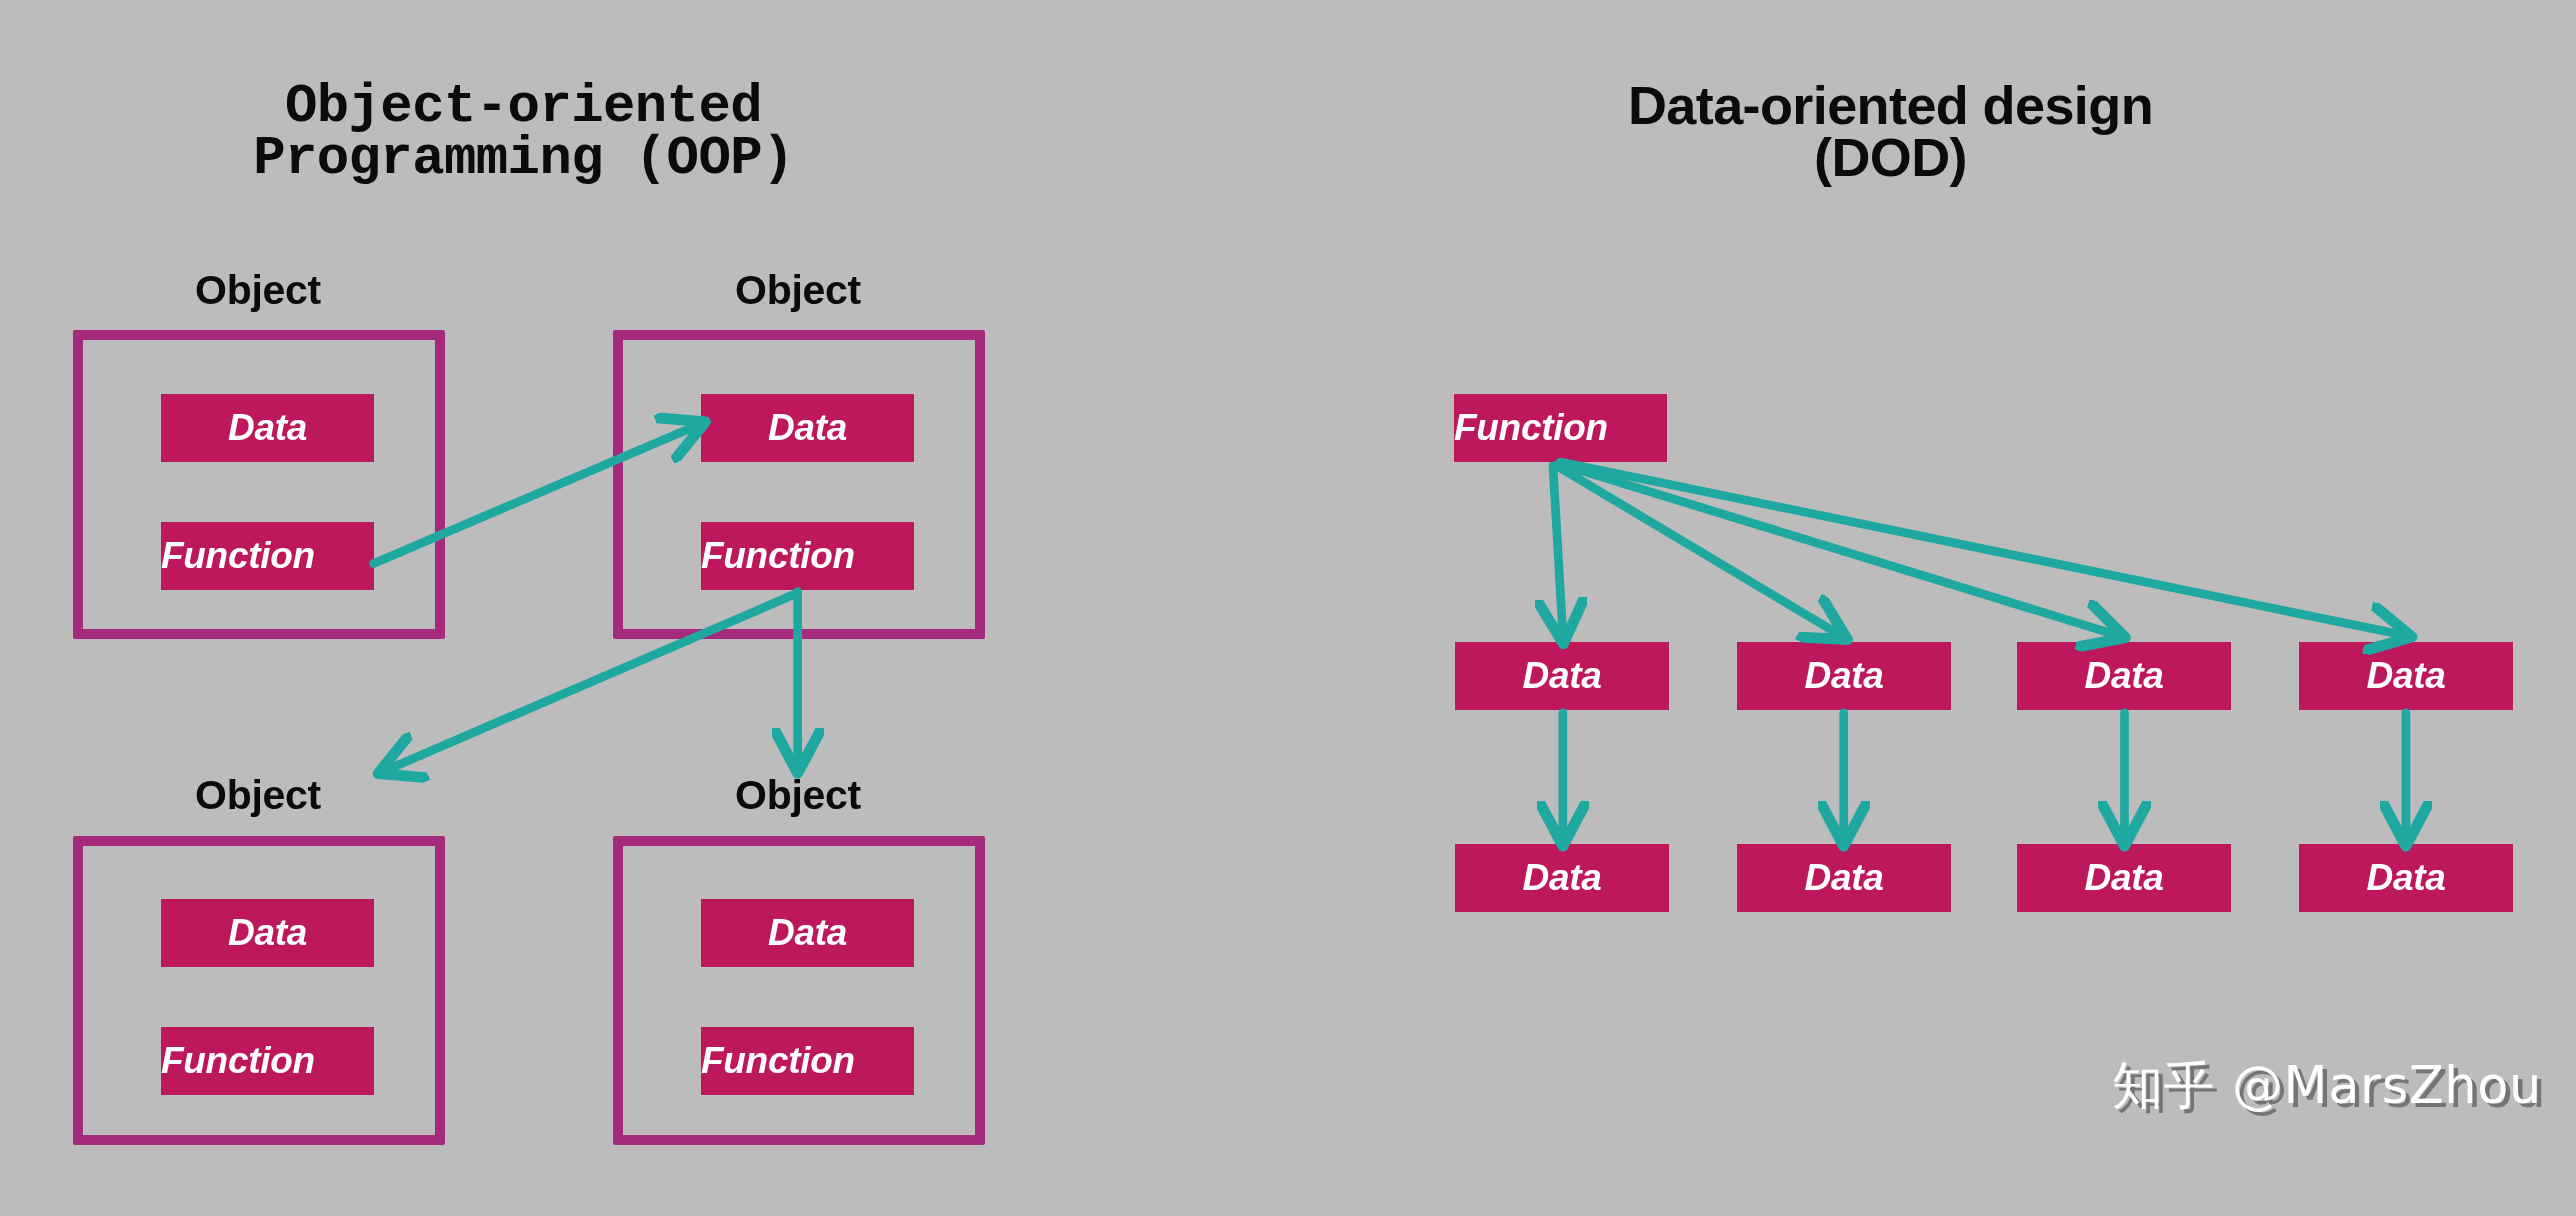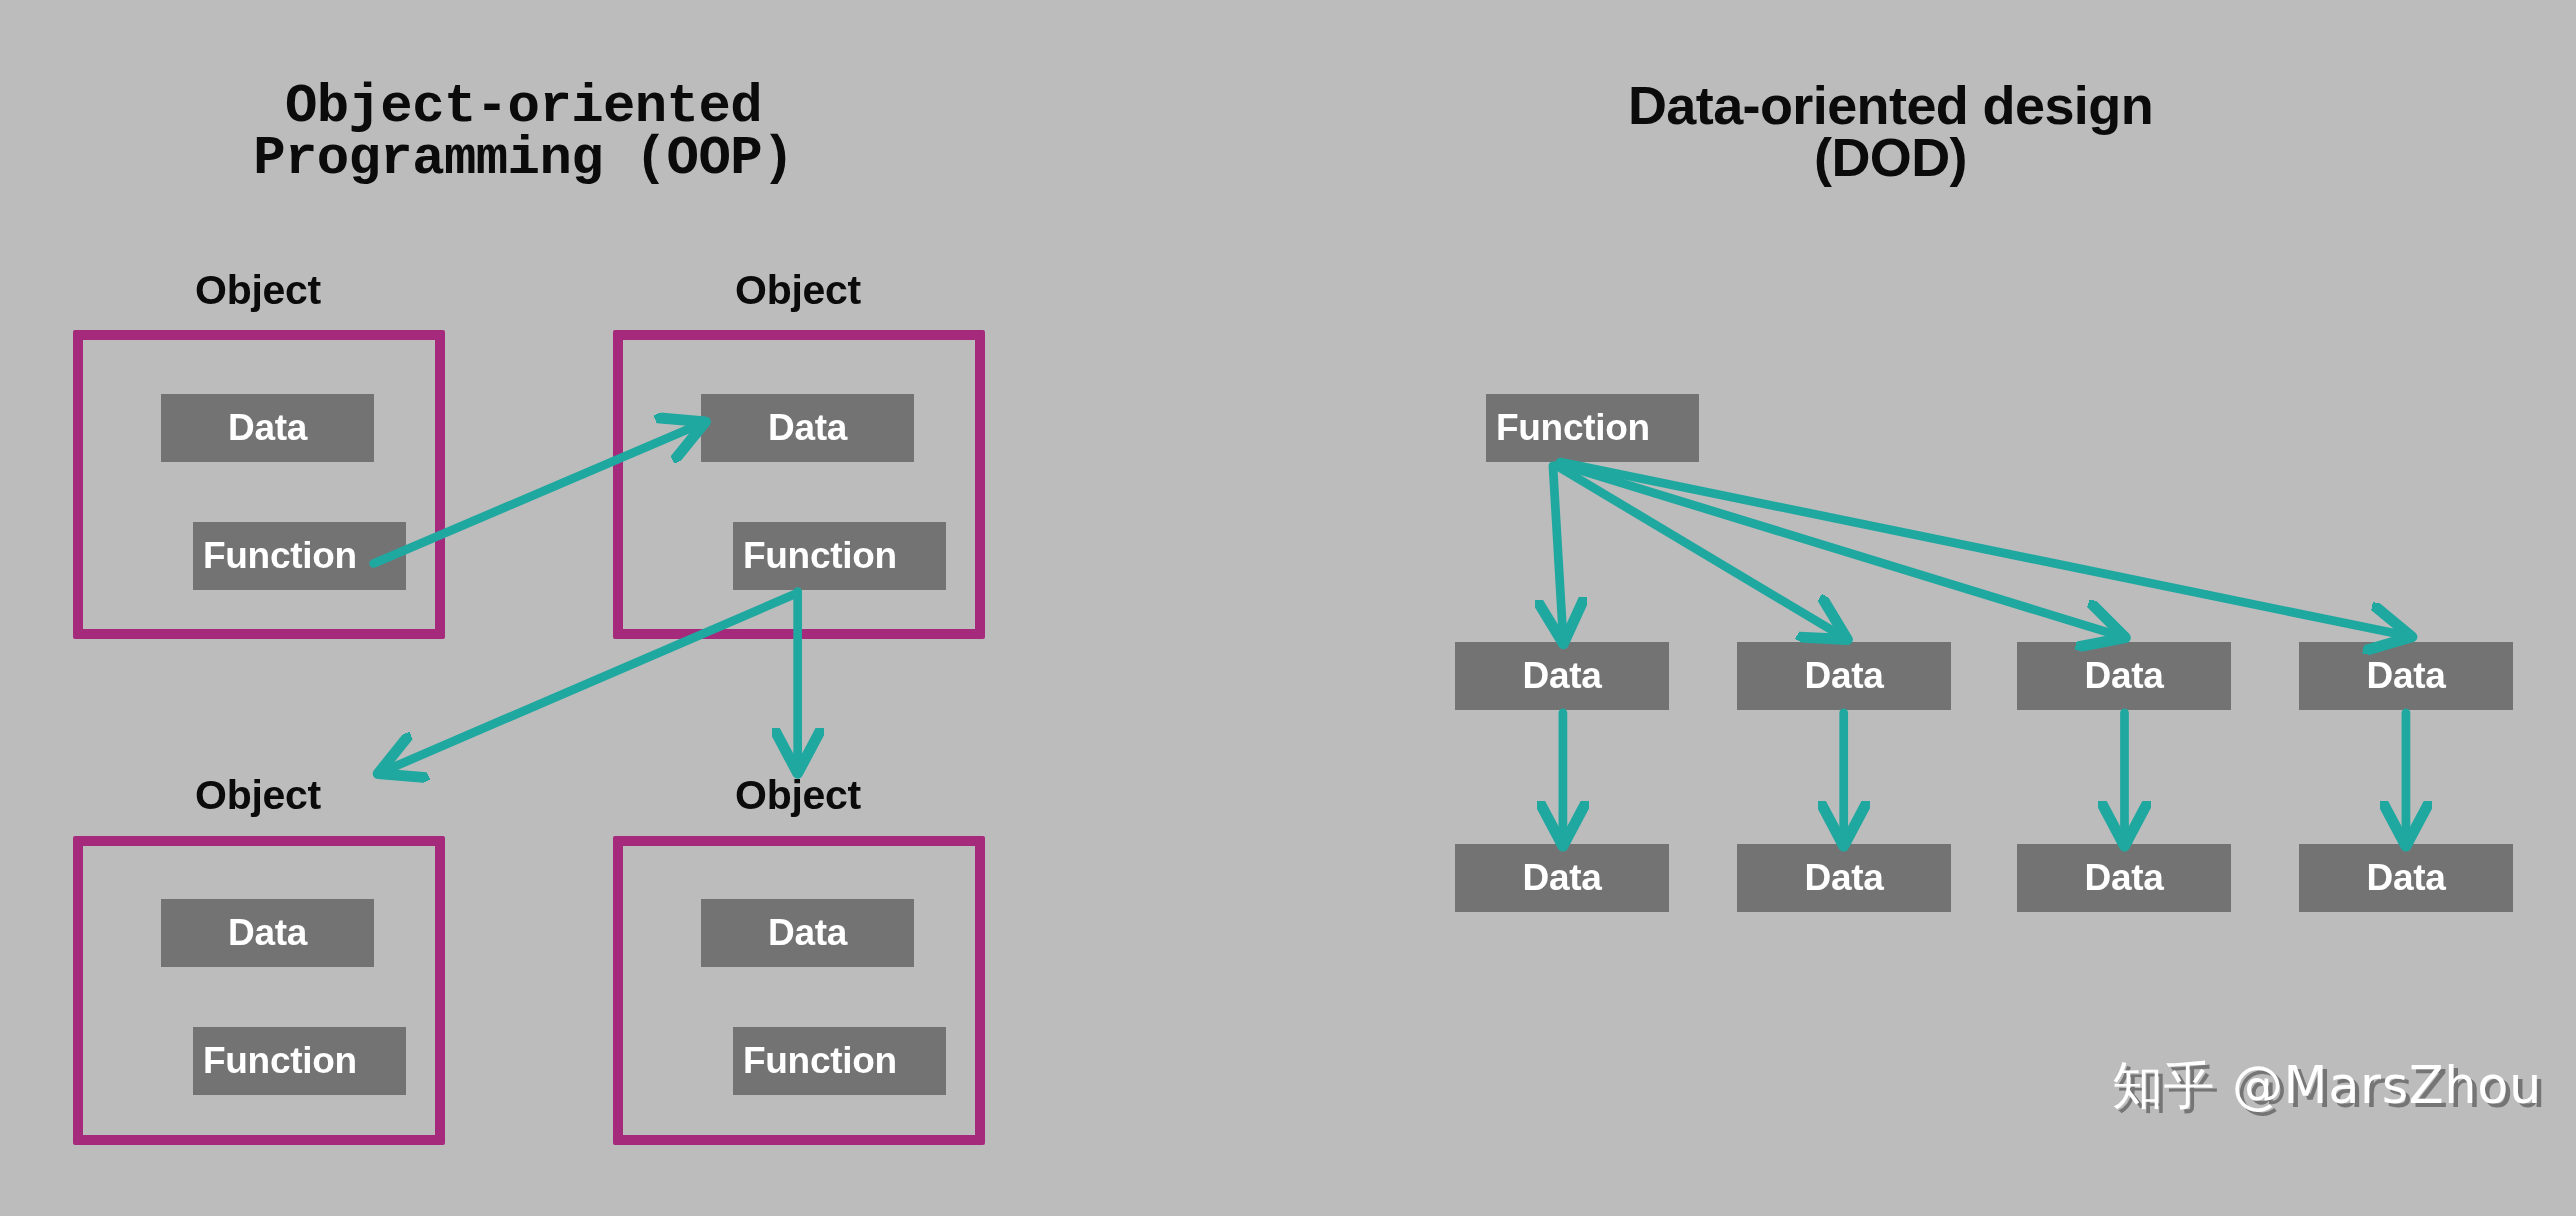--- a/index.html
+++ b/index.html
@@ -45,7 +45,7 @@
 
   .orange{
     position:absolute;
-    background:#737373;
+    background:#be185d;
     color:#ffffff;
     font-weight:bold;
     font-size:37px;
@@ -54,6 +54,7 @@
     justify-content:center;
     letter-spacing:-0.3px;
     box-sizing:border-box;
+    font-style:italic;
   }
   .orange.left-align{justify-content:flex-start;padding-left:10px;margin-left:32px;}
 

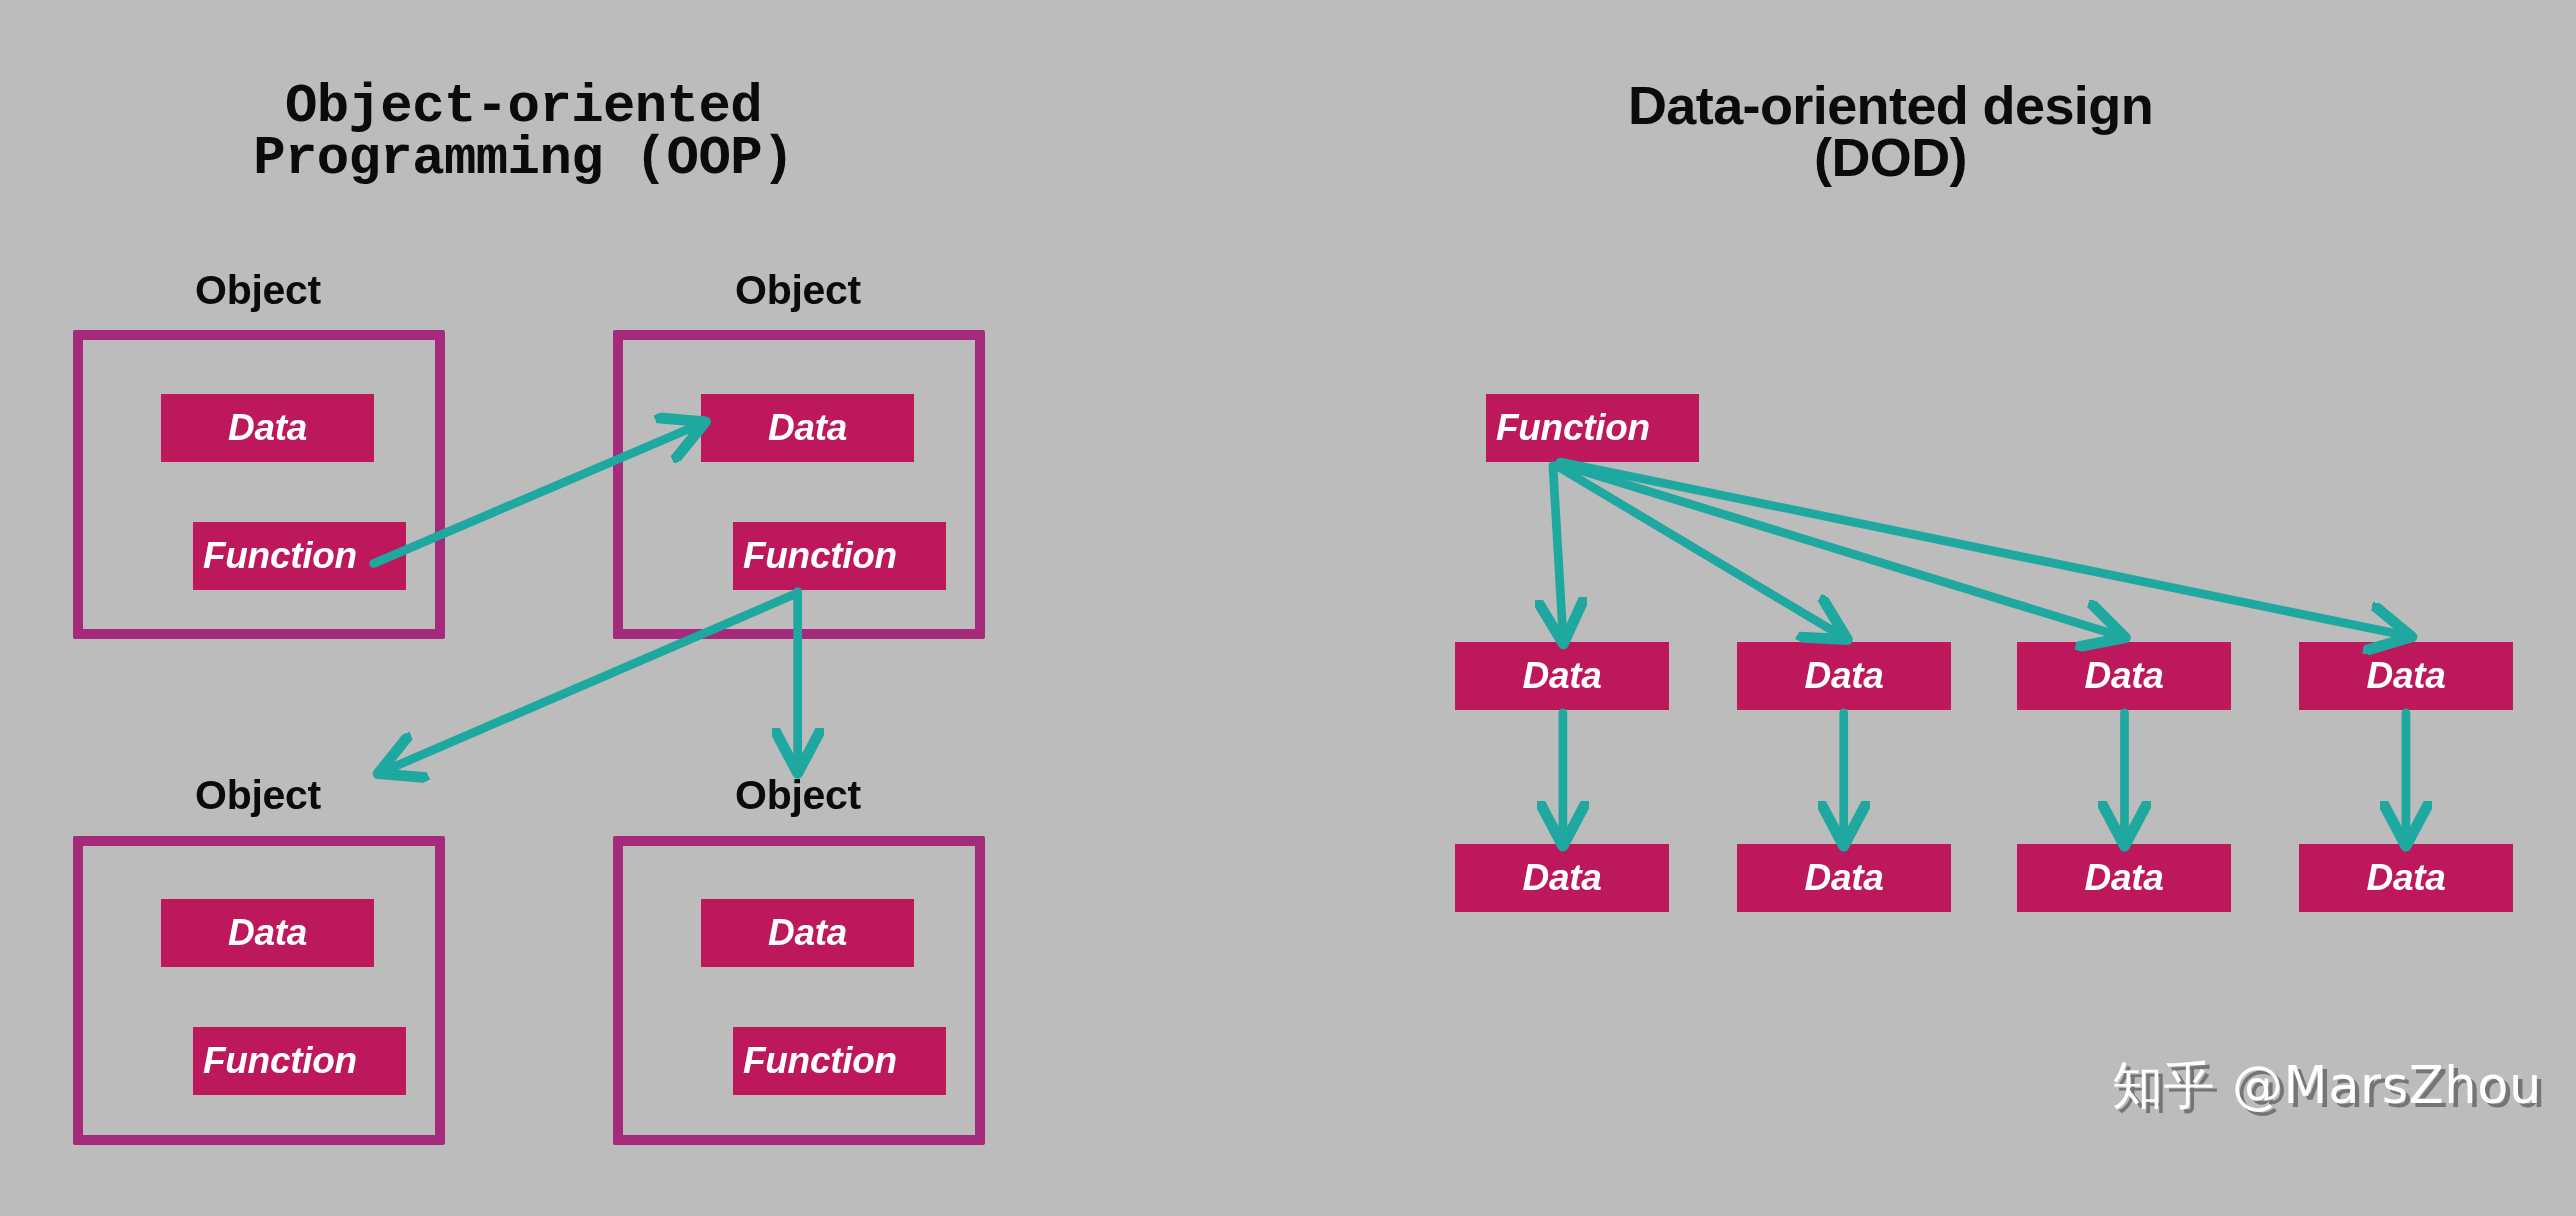--- a/index.html
+++ b/index.html
@@ -56,7 +56,7 @@
     box-sizing:border-box;
     font-style:italic;
   }
-  .orange.left-align{justify-content:flex-start;padding-left:10px;margin-left:32px;}
+  .orange.left-align{justify-content:flex-start;}
 
   svg.arrows{
     position:absolute;left:0;top:0;width:2576px;height:1216px;

